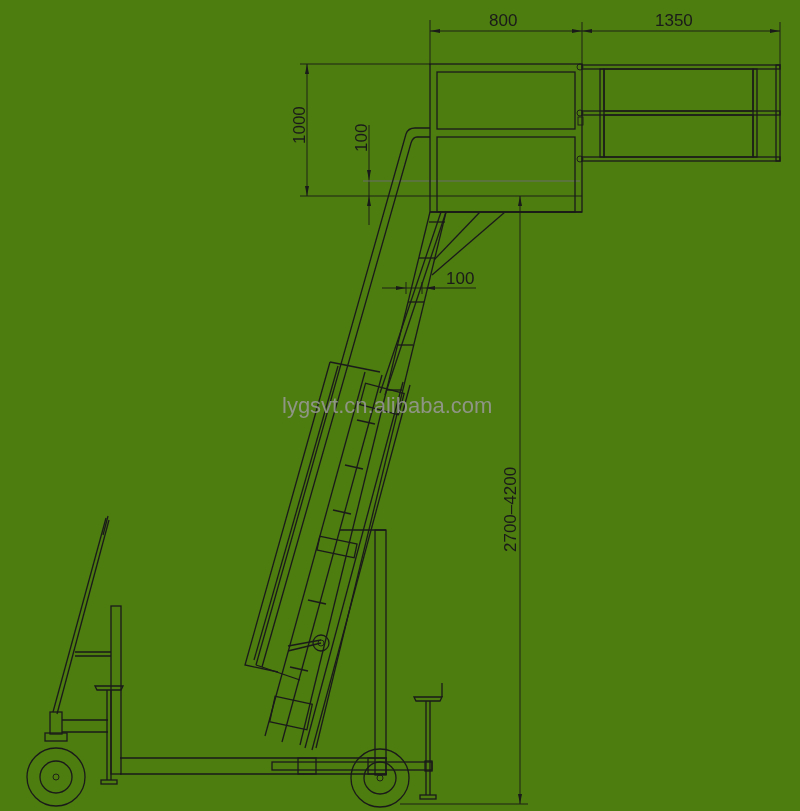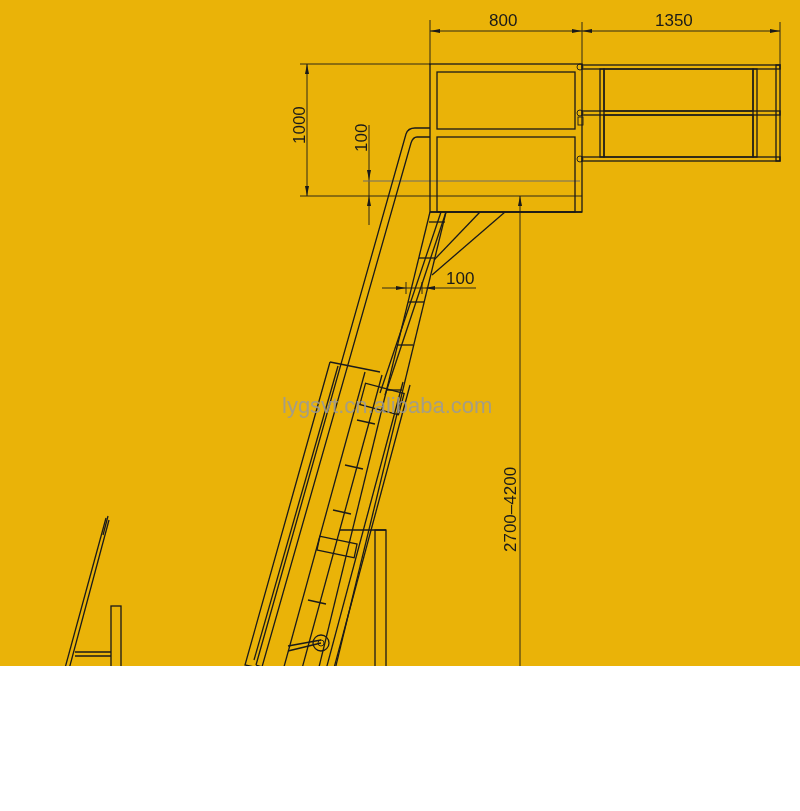--- a/index.html
+++ b/index.html
@@ -3,7 +3,7 @@
 <meta charset="utf-8">
 <style>
   html, body { margin: 0; padding: 0; background: #ffffff; }
-  #canvas { position: relative; width: 800px; height: 666px; background: #eab308; overflow: hidden; }
+  #canvas { position: relative; width: 800px; height: 811px; background: #4d7c0f; overflow: hidden; }
   svg { position: absolute; left: 0; top: 0; }
   .ln { stroke: #1a1a1a; stroke-width: 1.3; fill: none; }
   .thin { stroke: #1a1a1a; stroke-width: 0.9; fill: none; }

